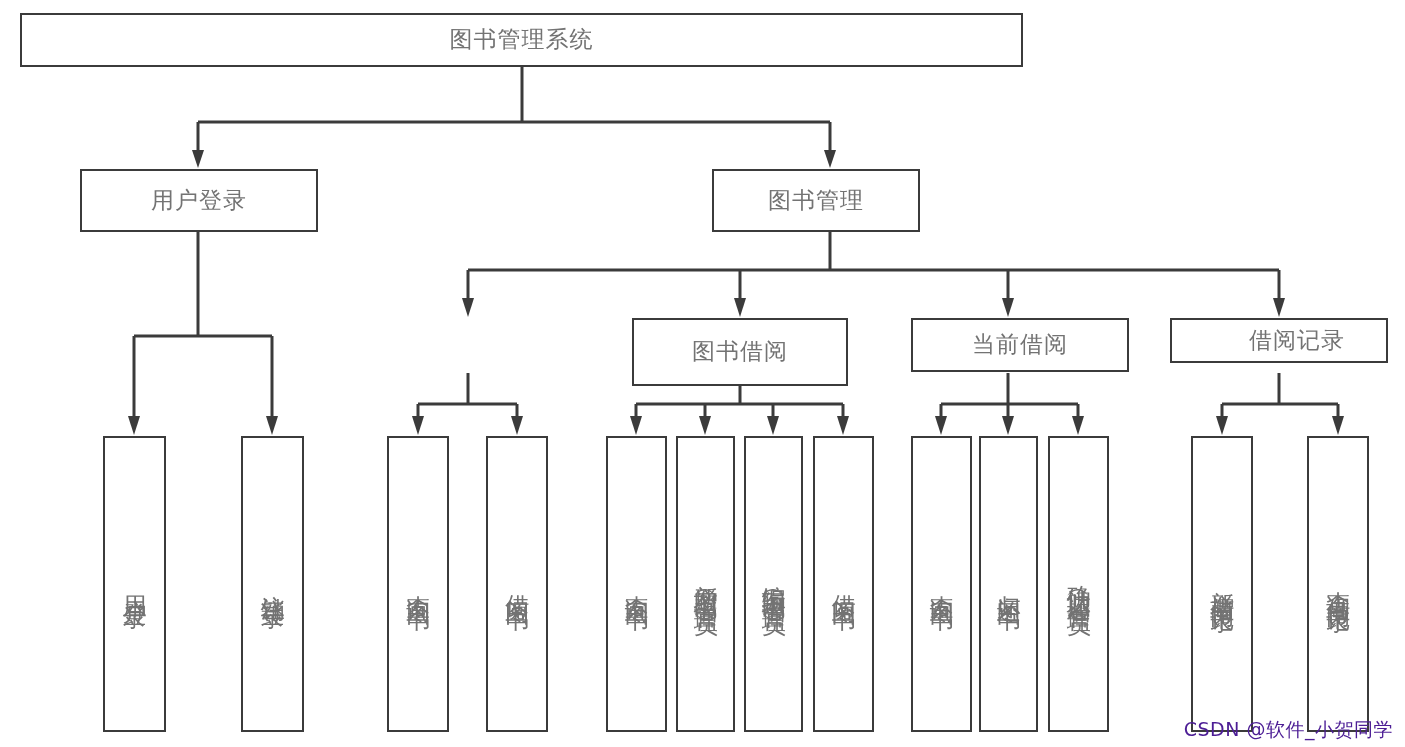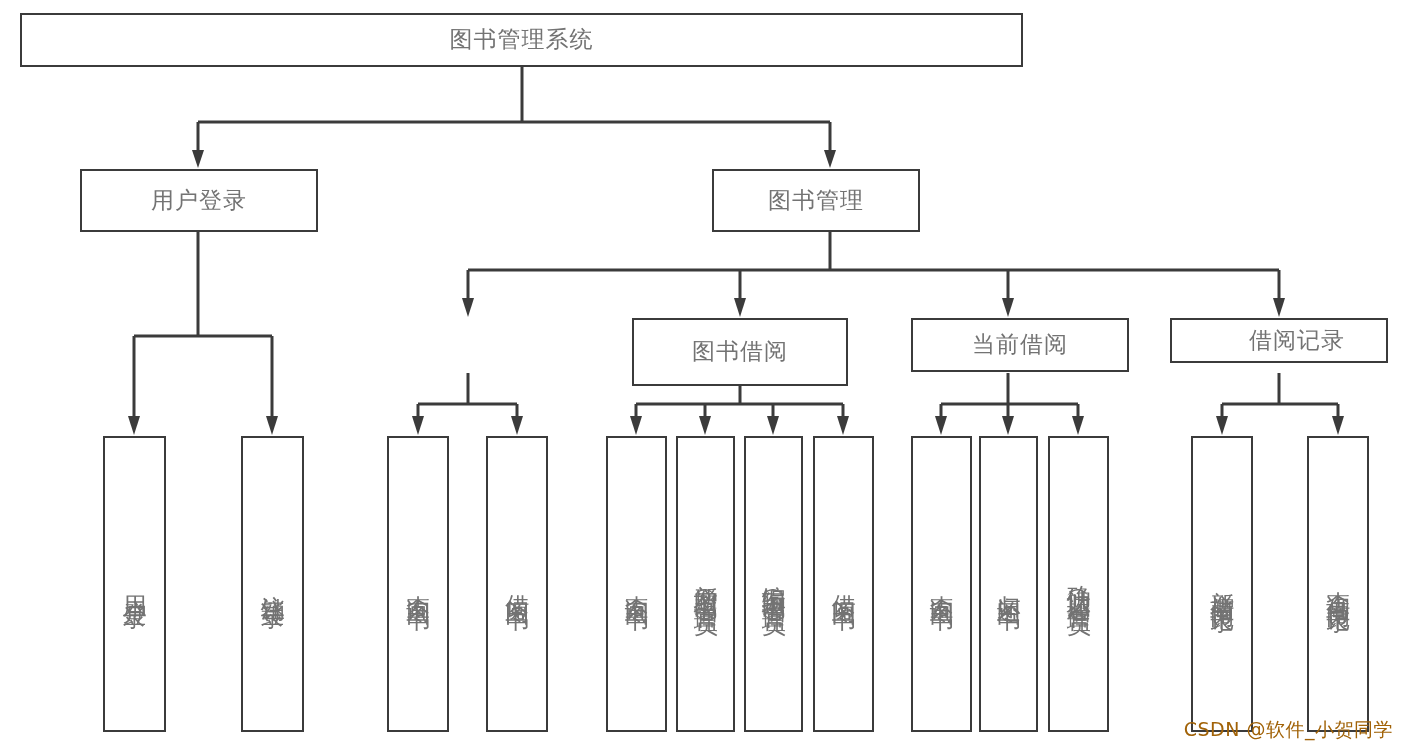--- a/index.html
+++ b/index.html
@@ -56,7 +56,7 @@
     right: 12px;
     bottom: 4px;
     font-size: 19px;
-    color: #a16207;
+    color: #4c1d95;
     letter-spacing: 0.5px;
     white-space: nowrap;
     pointer-events: none;

